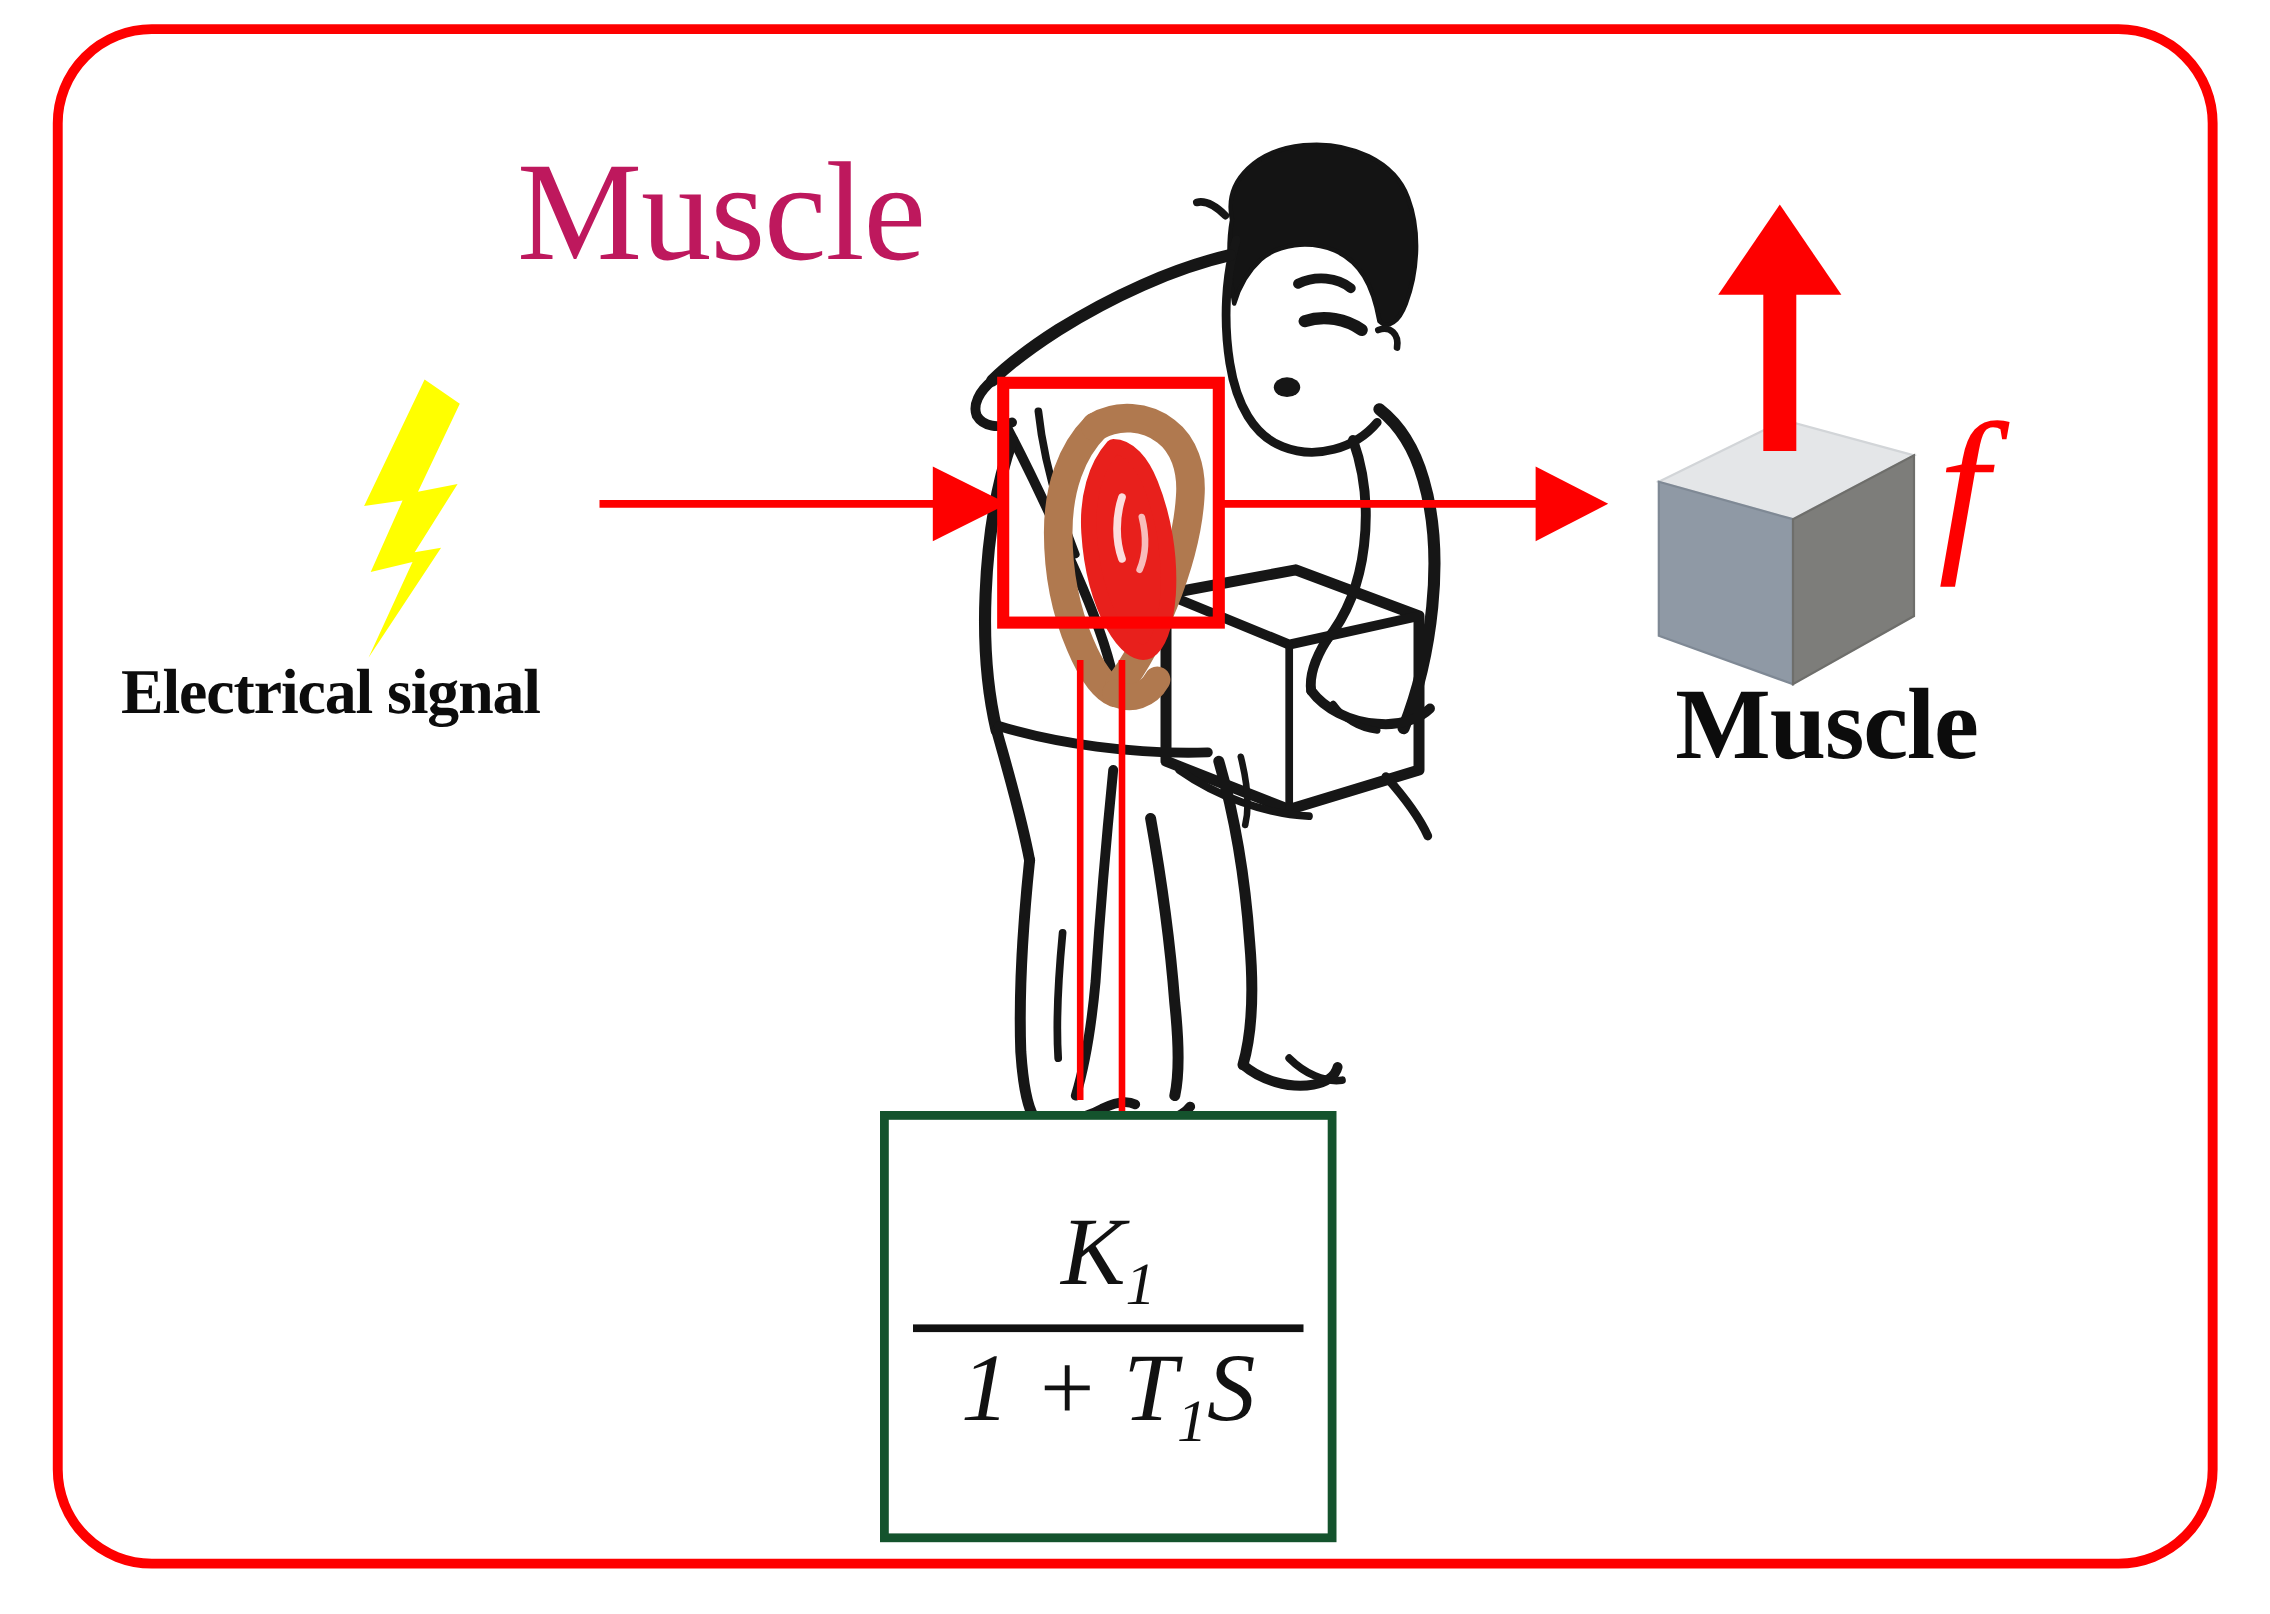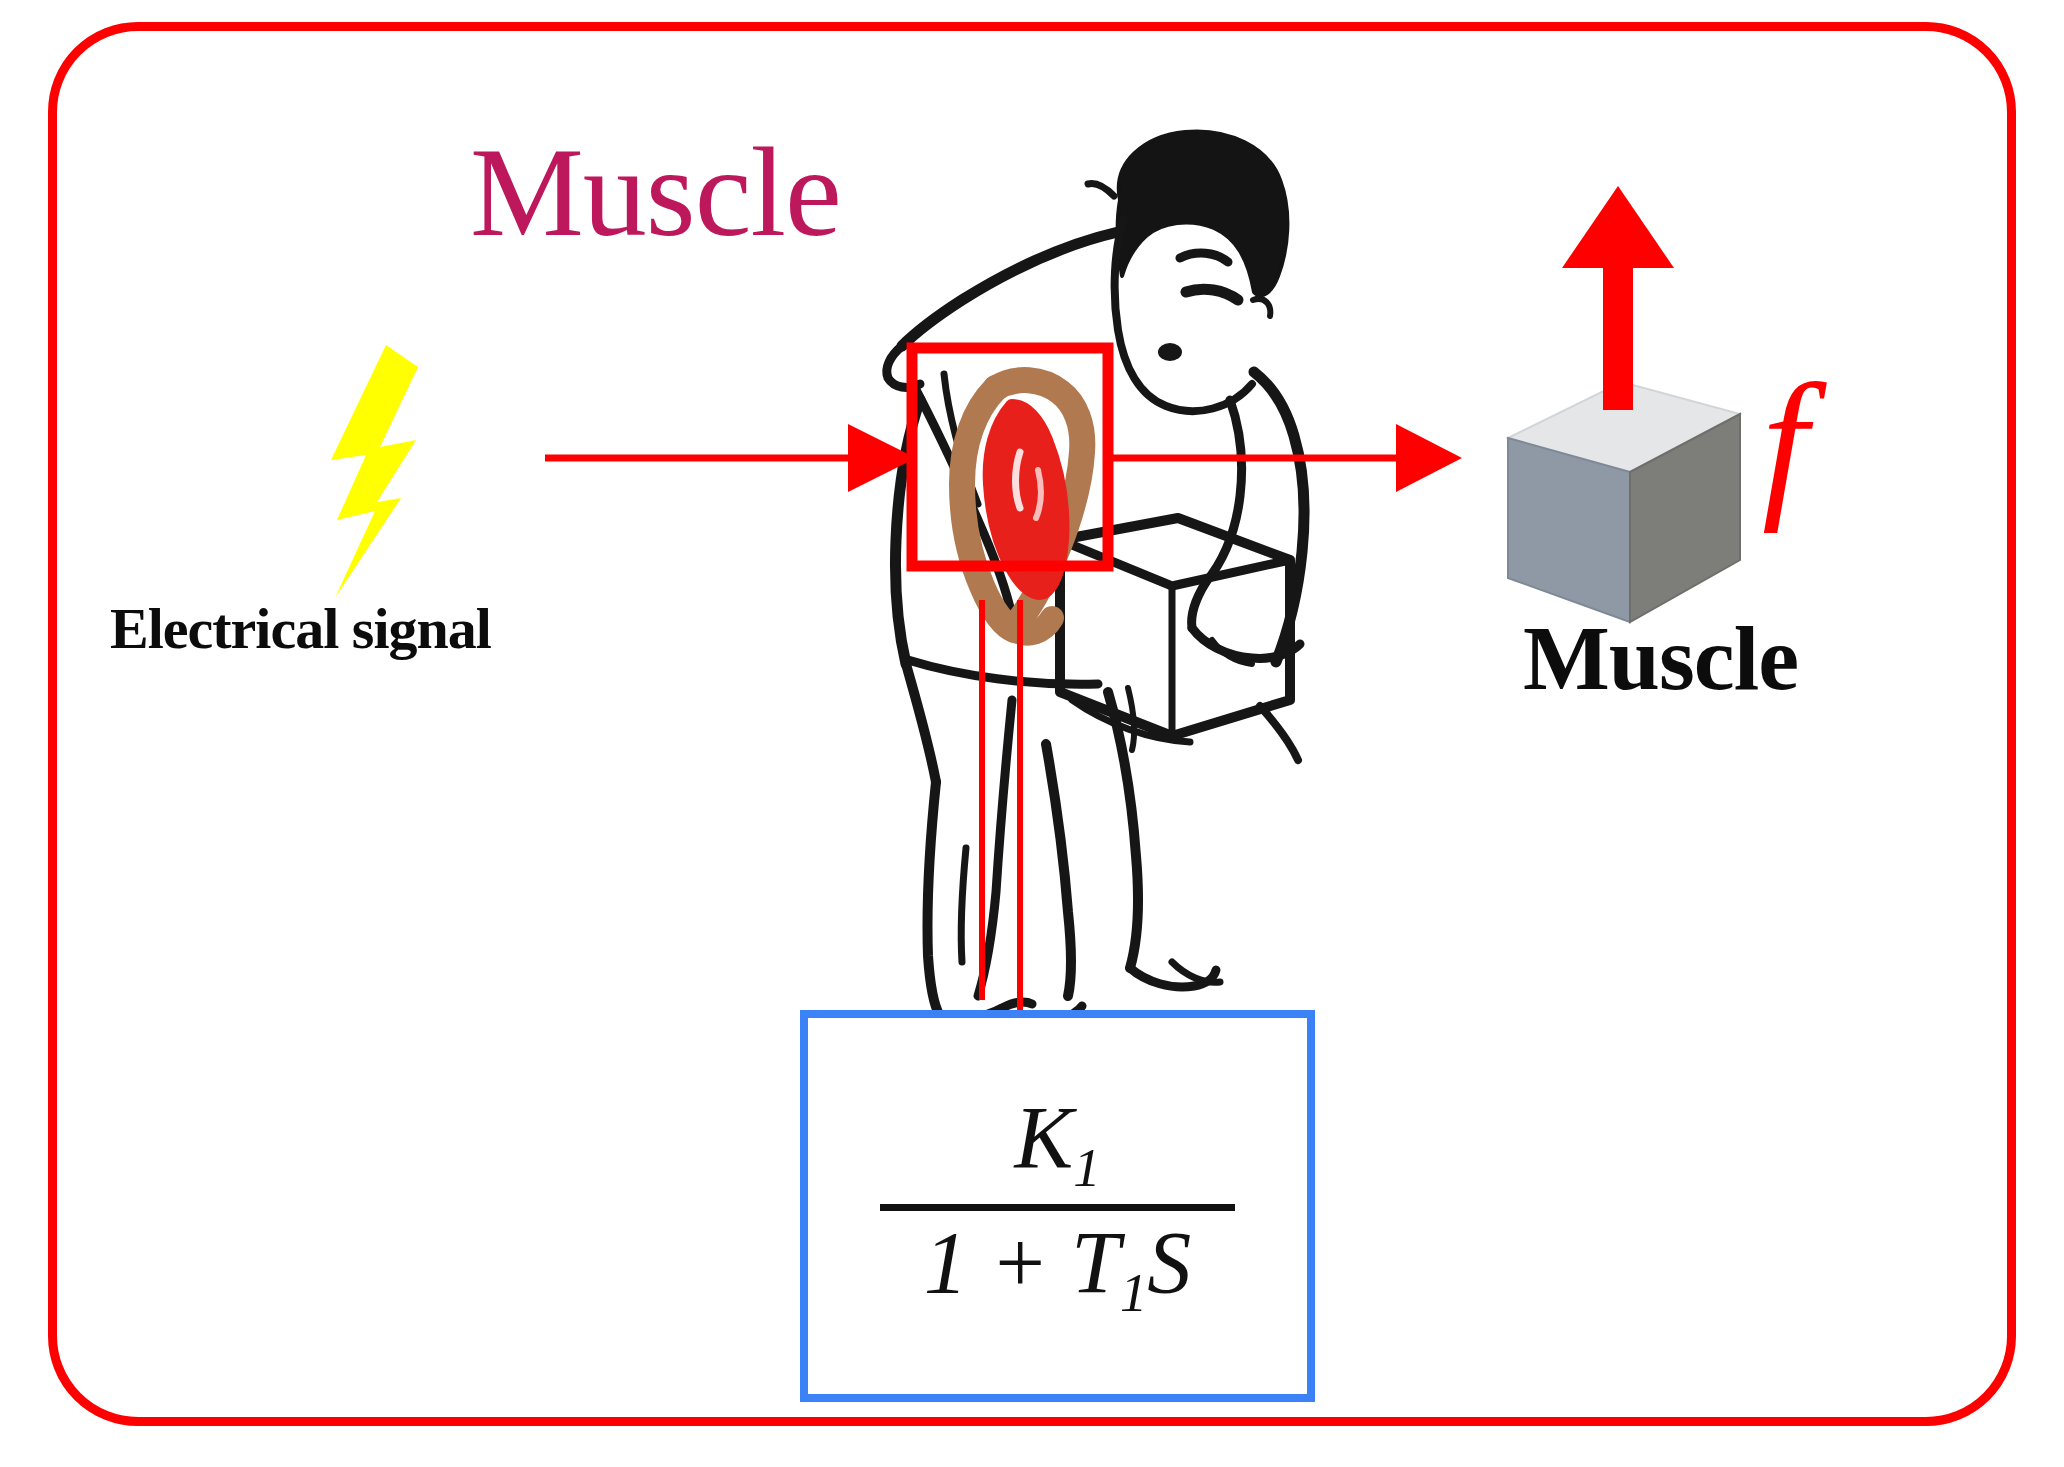--- a/index.html
+++ b/index.html
@@ -69,8 +69,8 @@
 
   
   #tf-box{
-    left:800px;top:1010px;width:515px;height:392px;
-    border:8px solid #3b82f6;
+    left:800px;top:1010px;width:415px;height:392px;
+    border:8px solid #14532d;
     background:#ffffff;
     box-sizing:border-box;
     display:flex;align-items:center;justify-content:center;

